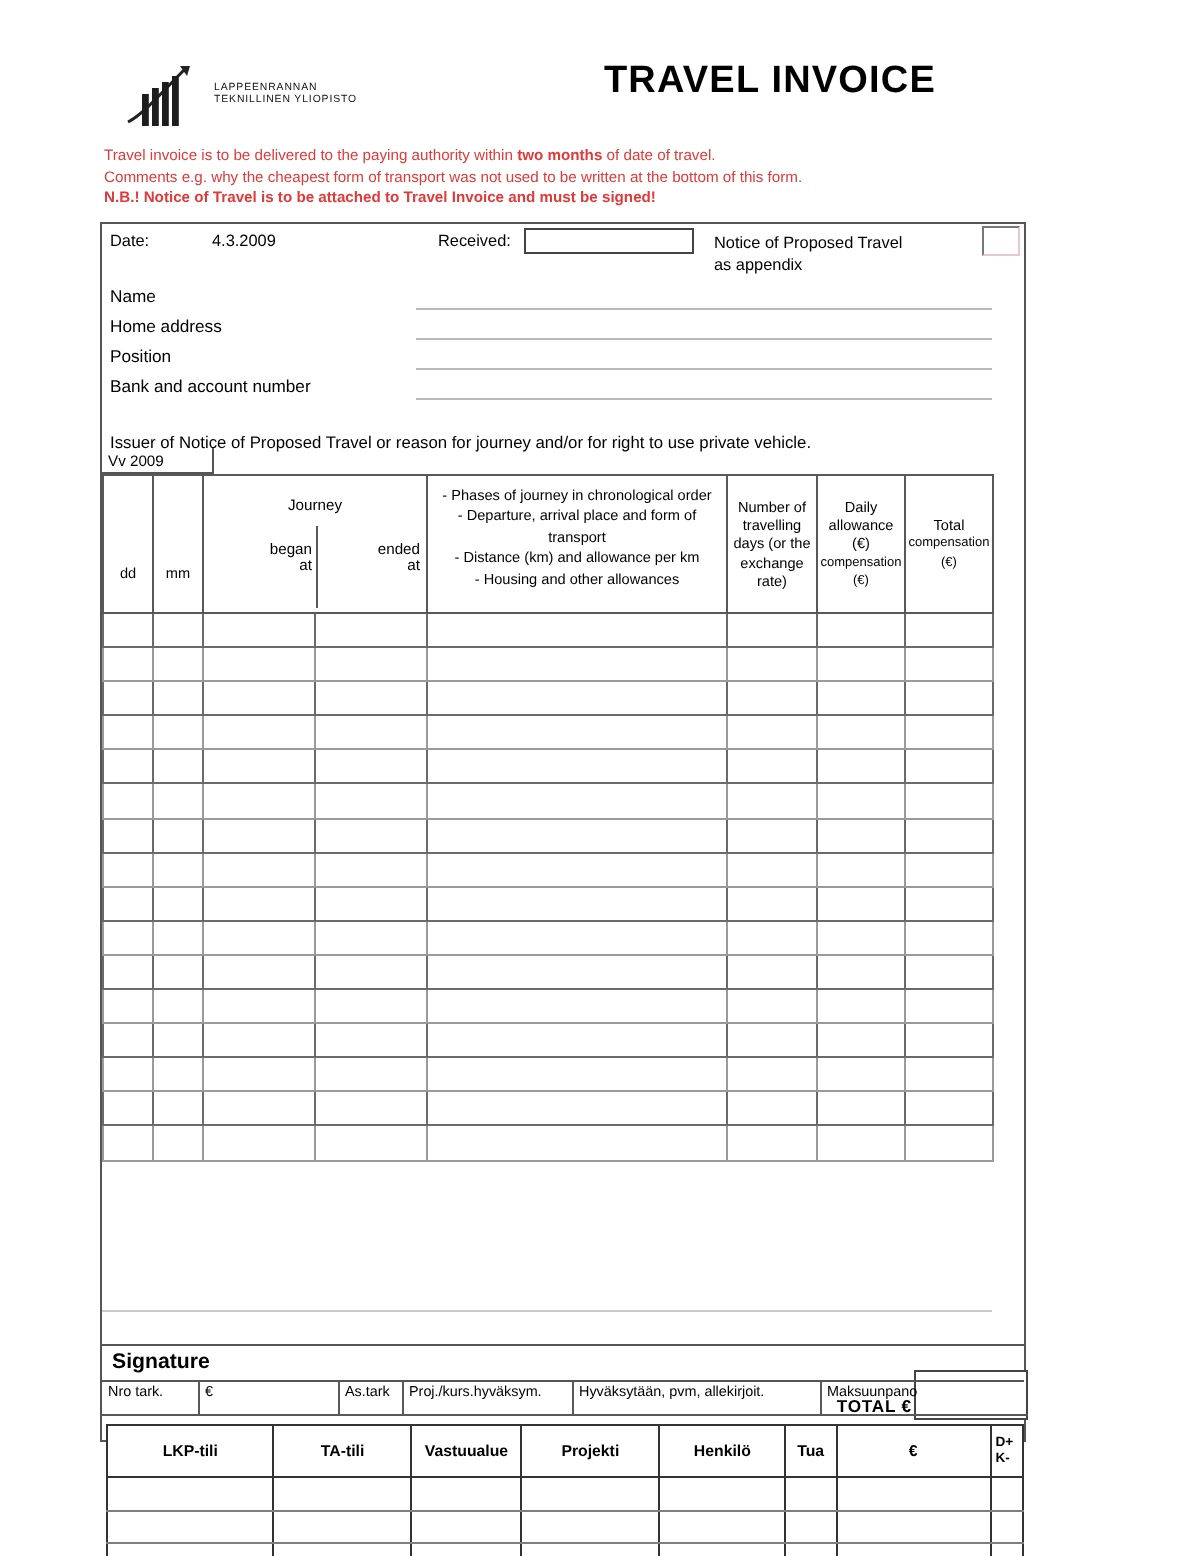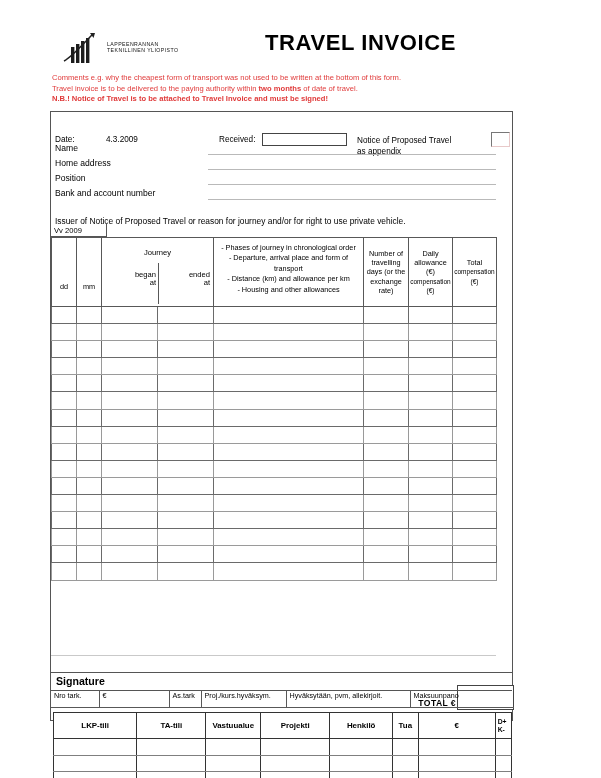--- a/index.html
+++ b/index.html
@@ -18,8 +18,8 @@
   .logo-mark{width:40px;height:34px;flex:0 0 auto;}
   .logo-text{margin-left:5px;line-height:1.15;}
   .logo-l1,.logo-l2{font-size:5.2px;letter-spacing:.45px;color:#111;white-space:nowrap;}
-  .title{position:absolute;left:215px;top:8px;width:240px;text-align:left;
-         font-size:22px;font-weight:bold;letter-spacing:.6px;}
+  .title{position:absolute;left:215px;top:8px;width:240px;text-align:center;
+         font-size:19px;font-weight:bold;letter-spacing:.6px;}
 
   
   .notice{position:absolute;left:52px;top:73px;width:470px;color:#e03a3a;font-size:7.6px;line-height:10.6px;}

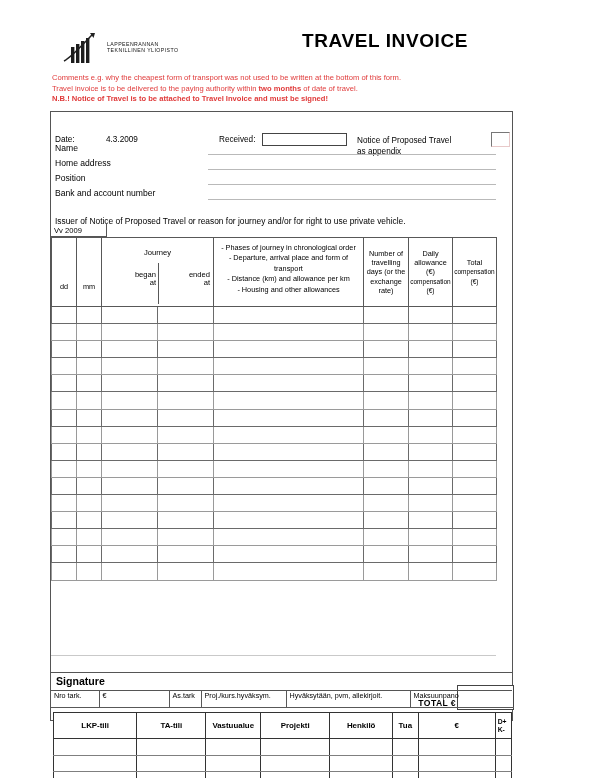--- a/index.html
+++ b/index.html
@@ -124,10 +124,10 @@
   </div>
 
   <div class="notice">
-    <div>Comments e.g. why the cheapest form of transport was not used to be written at the bottom of this form.</div>
     <div>
       <span>Travel invoice is to be delivered to the paying authority within </span><b>two months</b><span> of date of travel.</span>
     </div>
+    <div>Comments e.g. why the cheapest form of transport was not used to be written at the bottom of this form.</div>
     <div class="nb">N.B.! Notice of Travel is to be attached to Travel Invoice and must be signed!</div>
   </div>
 

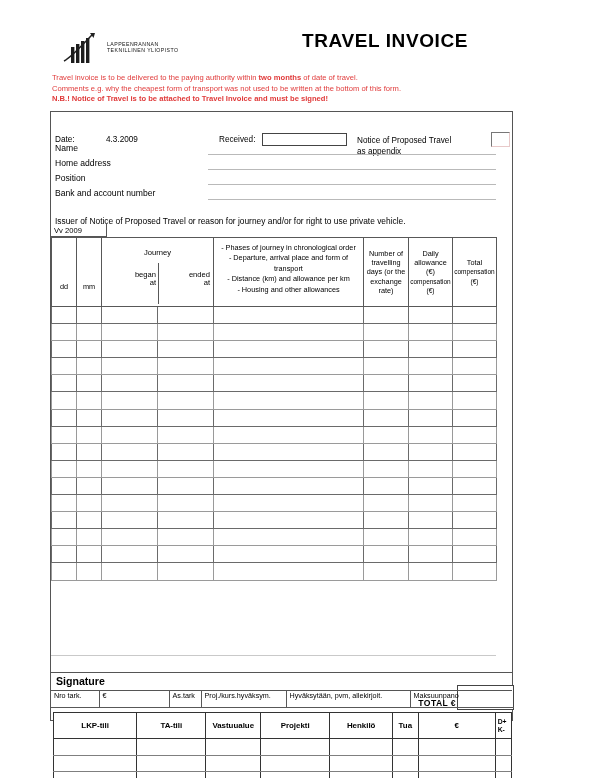--- a/index.html
+++ b/index.html
@@ -32,7 +32,7 @@
 
   
   .info{position:absolute;left:0;top:0;width:100%;height:110px;}
-  .row-date{position:absolute;left:0;top:0;width:100%;height:30px;margin-top:19px;}
+  .row-date{position:absolute;left:0;top:0;width:100%;height:30px;}
   .lbl{font-size:8.2px;color:#000;}
   .date-label{position:absolute;left:4px;top:4px;}
   .date-value{position:absolute;left:55px;top:4px;}

